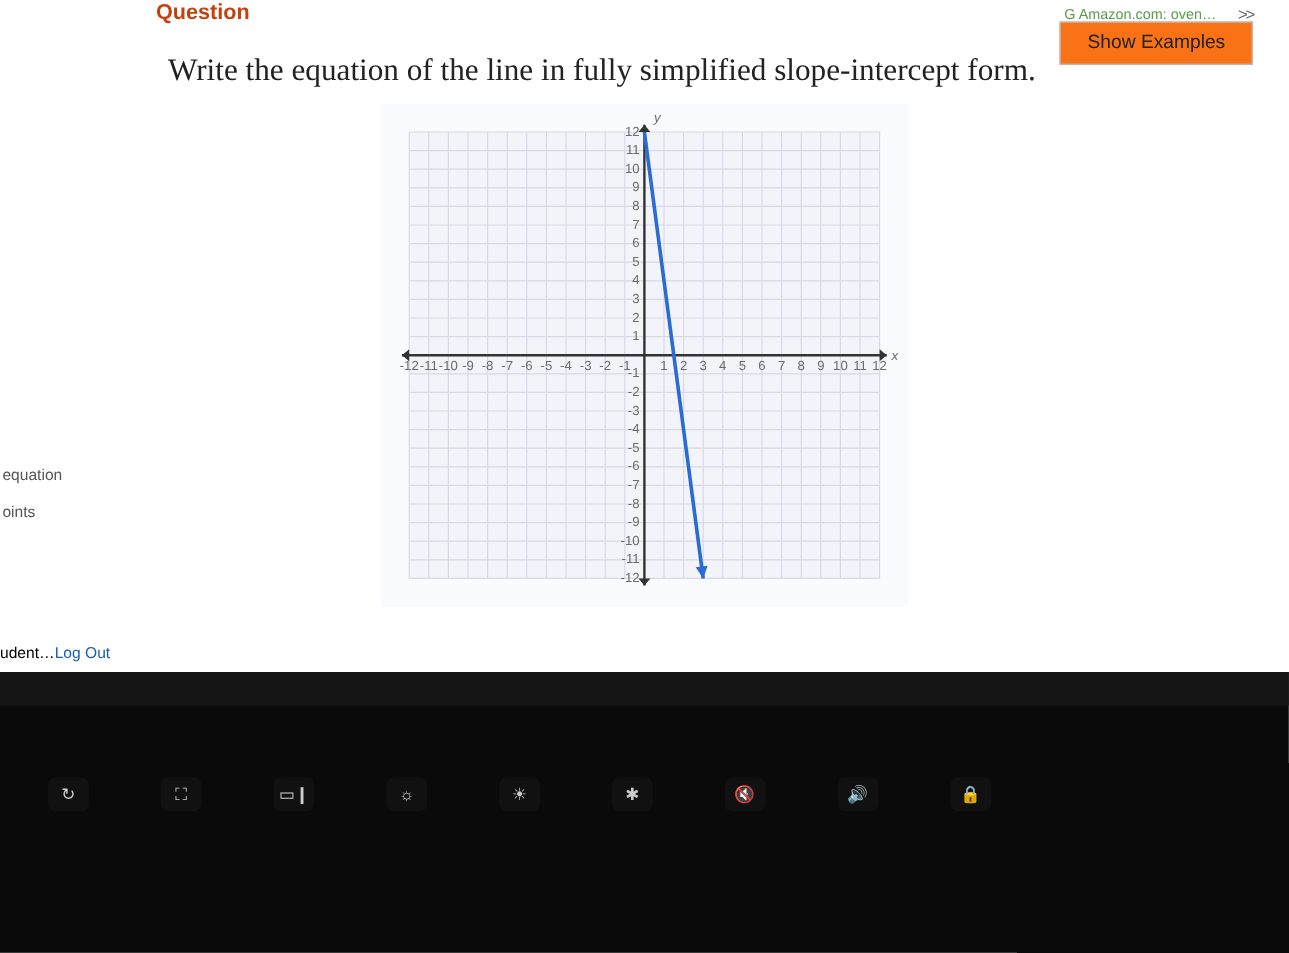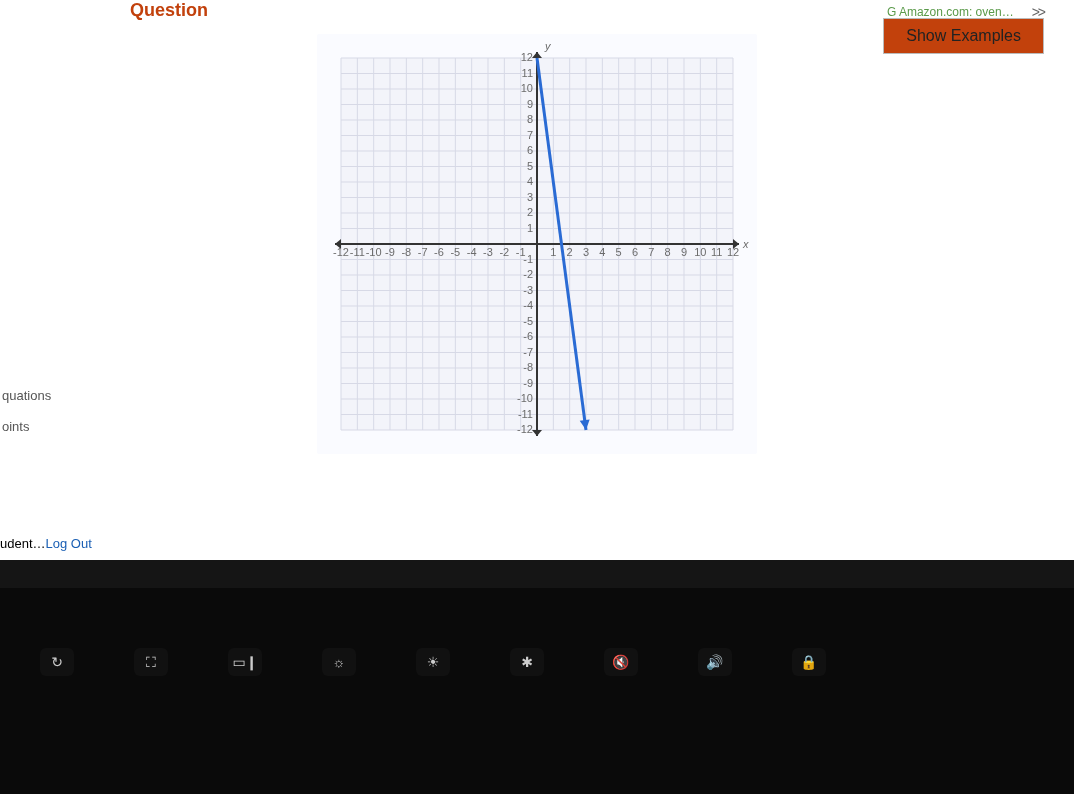--- a/index.html
+++ b/index.html
@@ -33,7 +33,7 @@
     .show-examples {
       border: 1px solid #bbb;
       padding: 8px 22px;
-      background: #c2410c;
+      background: #f97316;
       font-family: Arial, sans-serif;
       font-size: 16px;
       color: #222;

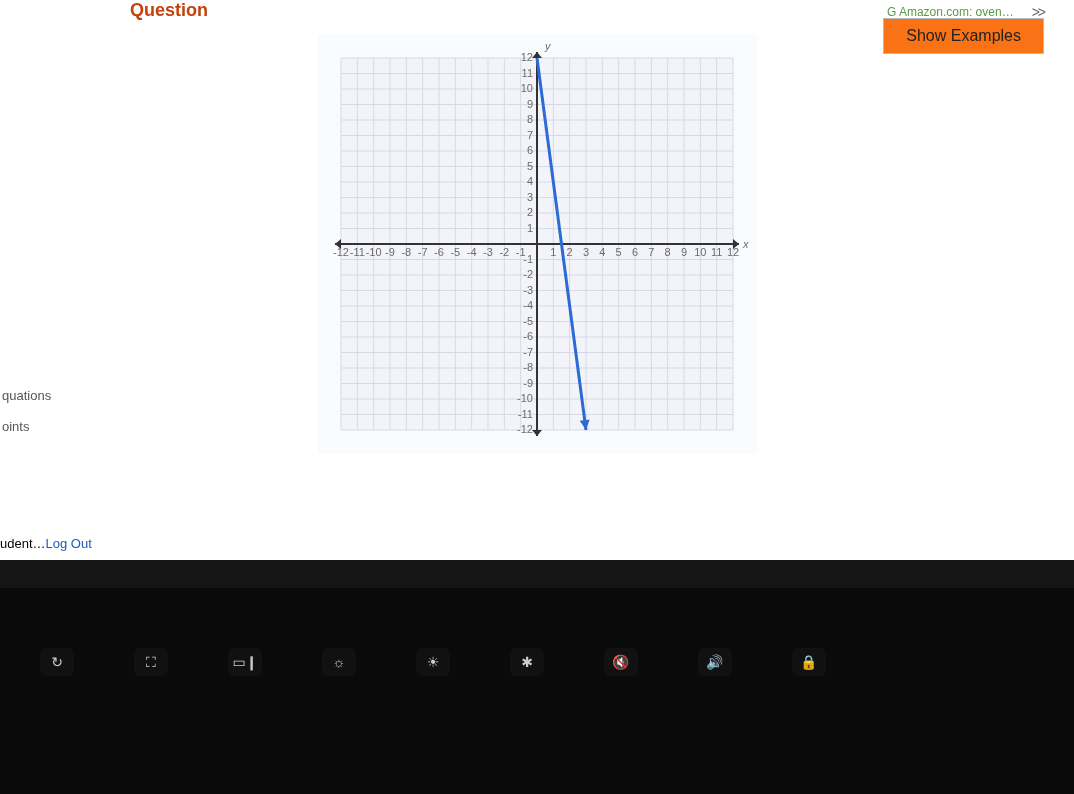--- a/index.html
+++ b/index.html
@@ -128,6 +128,7 @@
 
   <button class="show-examples">Show Examples</button>
 
+  <p class="prompt">Write the equation of the line in fully simplified slope-intercept form.</p>
 
   <div class="left-edge">
     <div>quations</div>

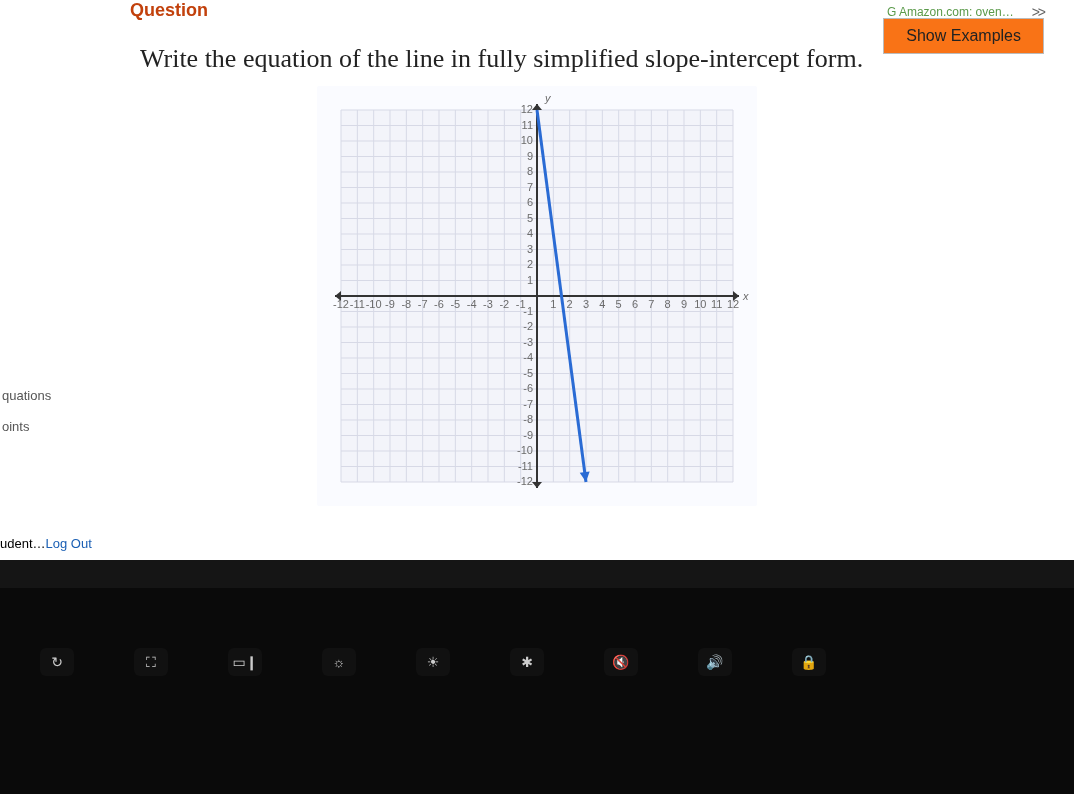--- a/index.html
+++ b/index.html
@@ -131,7 +131,7 @@
   <p class="prompt">Write the equation of the line in fully simplified slope-intercept form.</p>
 
   <div class="left-edge">
-    <div>quations</div>
+    <div>equation</div>
     <div>oints</div>
   </div>
   <div class="logout">

